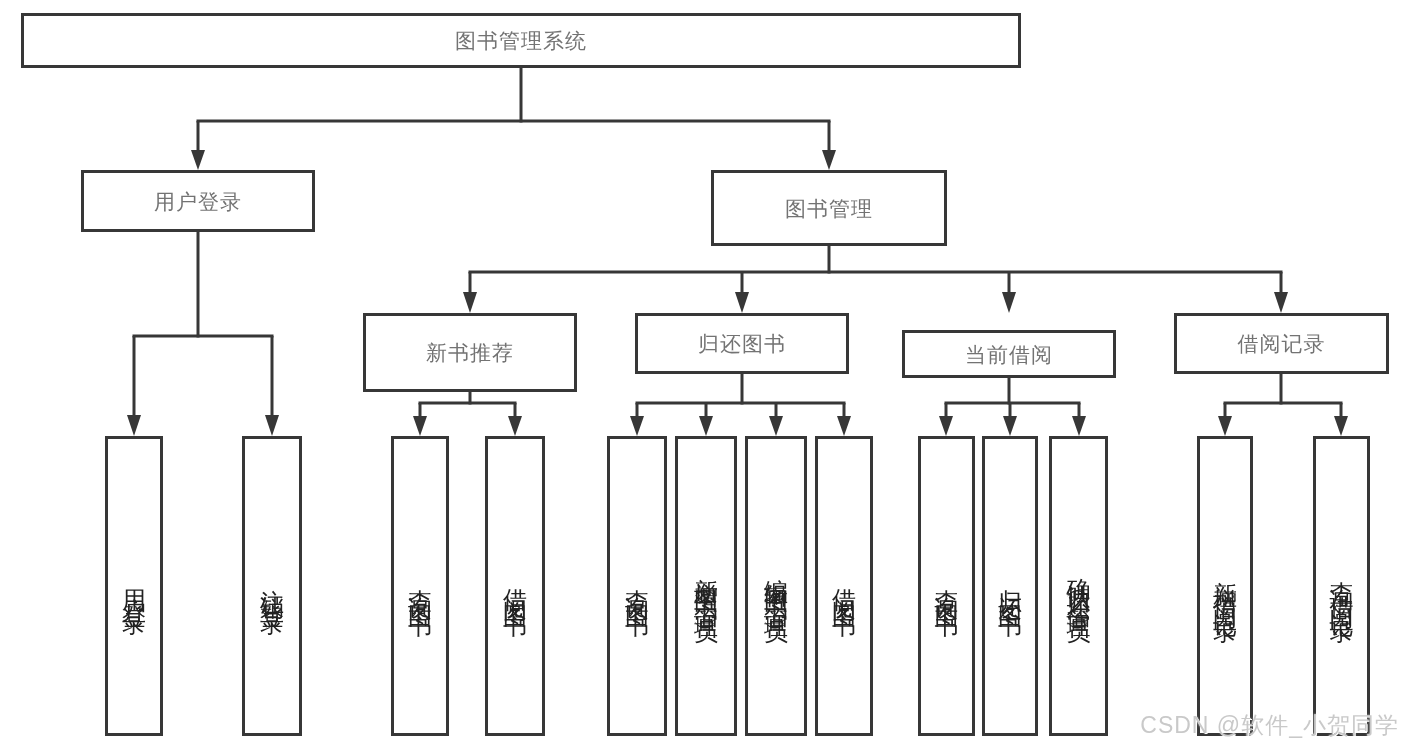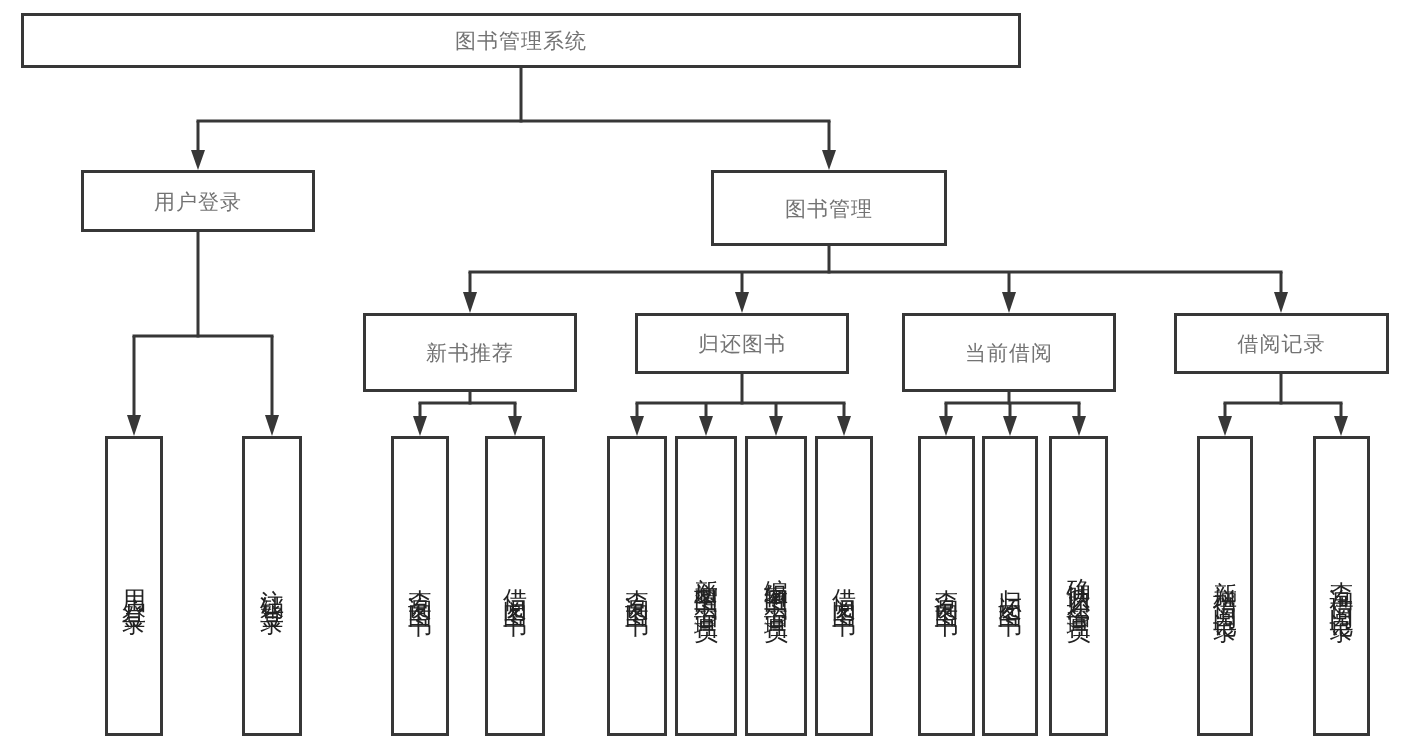--- a/index.html
+++ b/index.html
@@ -115,7 +115,7 @@
   <div class="node" style="left:635px;top:313px;width:214px;height:61px">
     <span class="hlabel">归还图书</span>
   </div>
-  <div class="node" style="left:902px;top:313px;width:214px;height:79px">
+  <div class="node" style="left:902px;top:330px;width:214px;height:48px">
     <span class="hlabel">当前借阅</span>
   </div>
   <div class="node" style="left:1174px;top:313px;width:215px;height:61px">

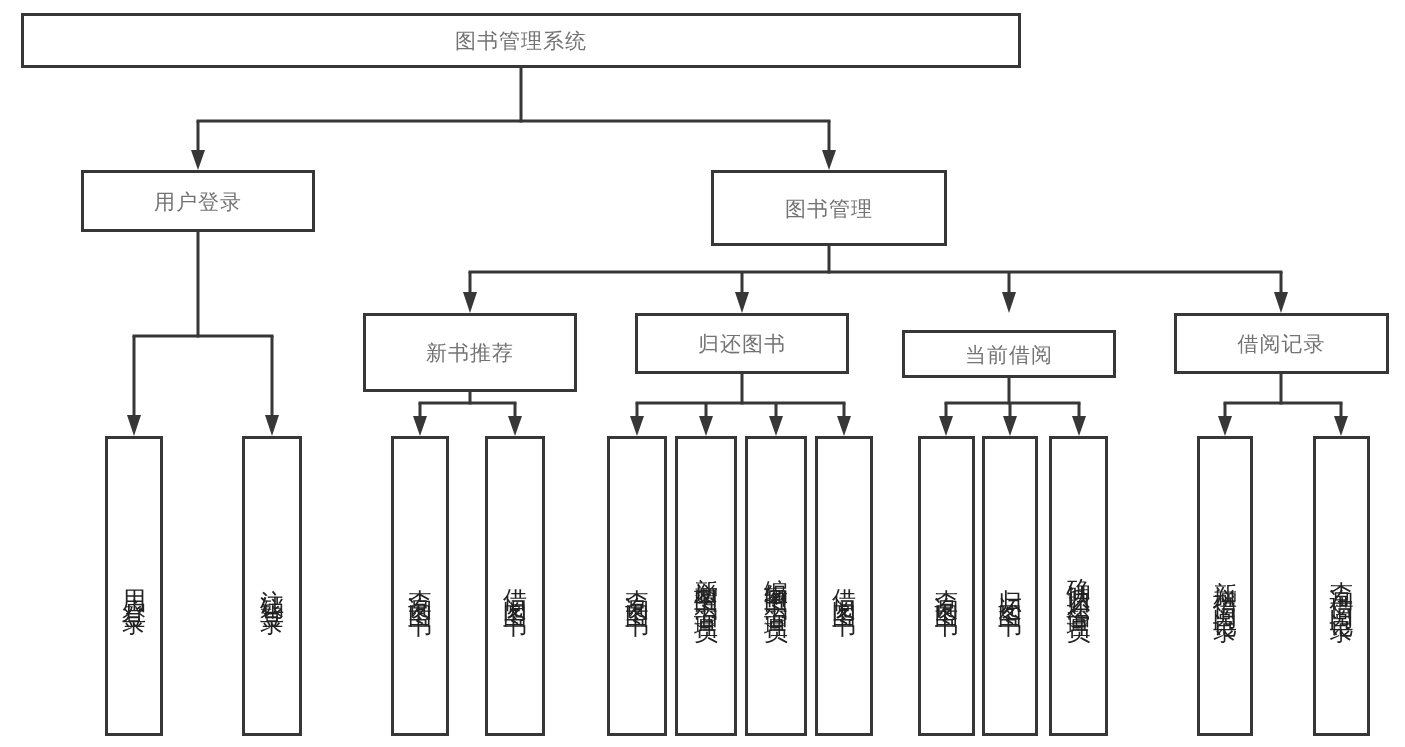--- a/index.html
+++ b/index.html
@@ -166,6 +166,7 @@
     <span class="vlabel">查询借阅记录</span>
   </div>
 
+  <div class="watermark">CSDN @软件_小贺同学</div>
 
 </div>
 

